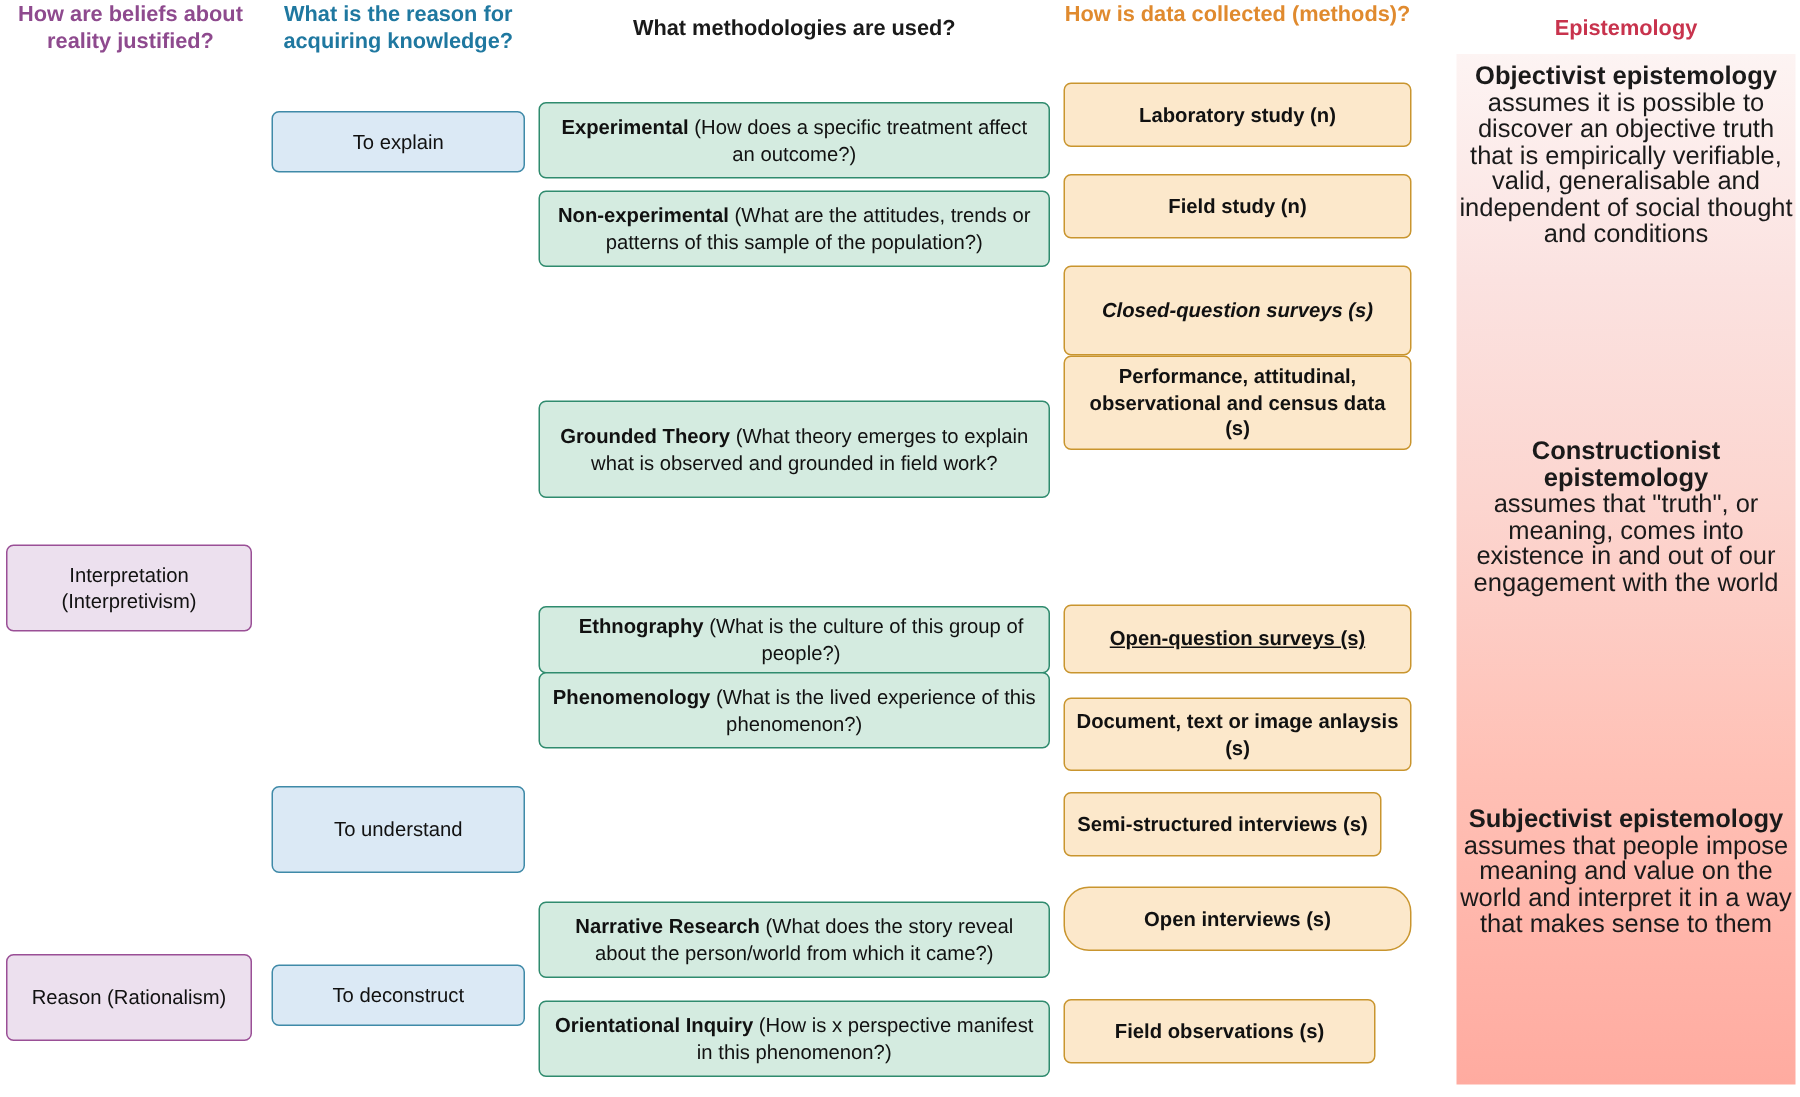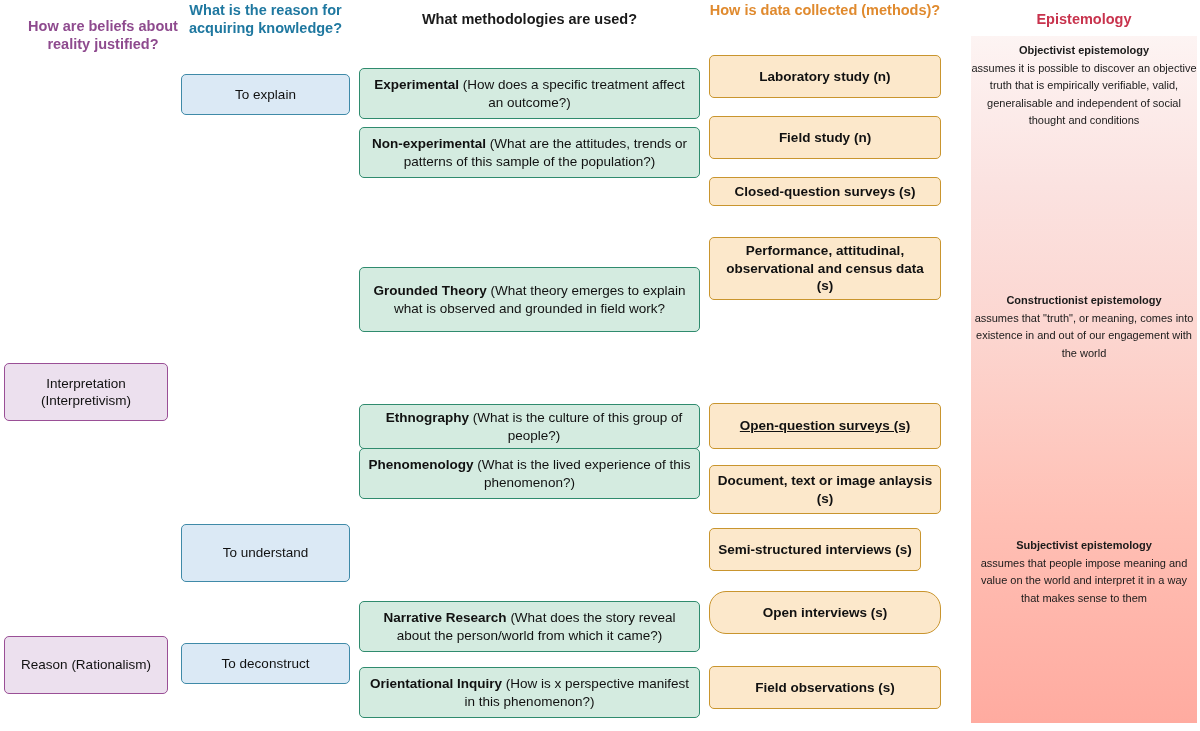--- a/index.html
+++ b/index.html
@@ -28,7 +28,7 @@
     font-size: 14.5px;
     line-height: 18px;
   }
-  #hdr-0 { left: 0px;   top: 17px;  width: 174px; color: #8e4a8e; margin-left: 16px; }
+  #hdr-0 { left: 0px;   top: 1px;  width: 174px; color: #8e4a8e; }
   #hdr-1 { left: 178px; top: 1px;  width: 175px; color: #1f78a0; }
   #hdr-2 { left: 357px; top: 10px; width: 345px; color: #1a1a1a; }
   #hdr-3 { left: 706px; top: 1px;  width: 238px; color: #e08a2e; }

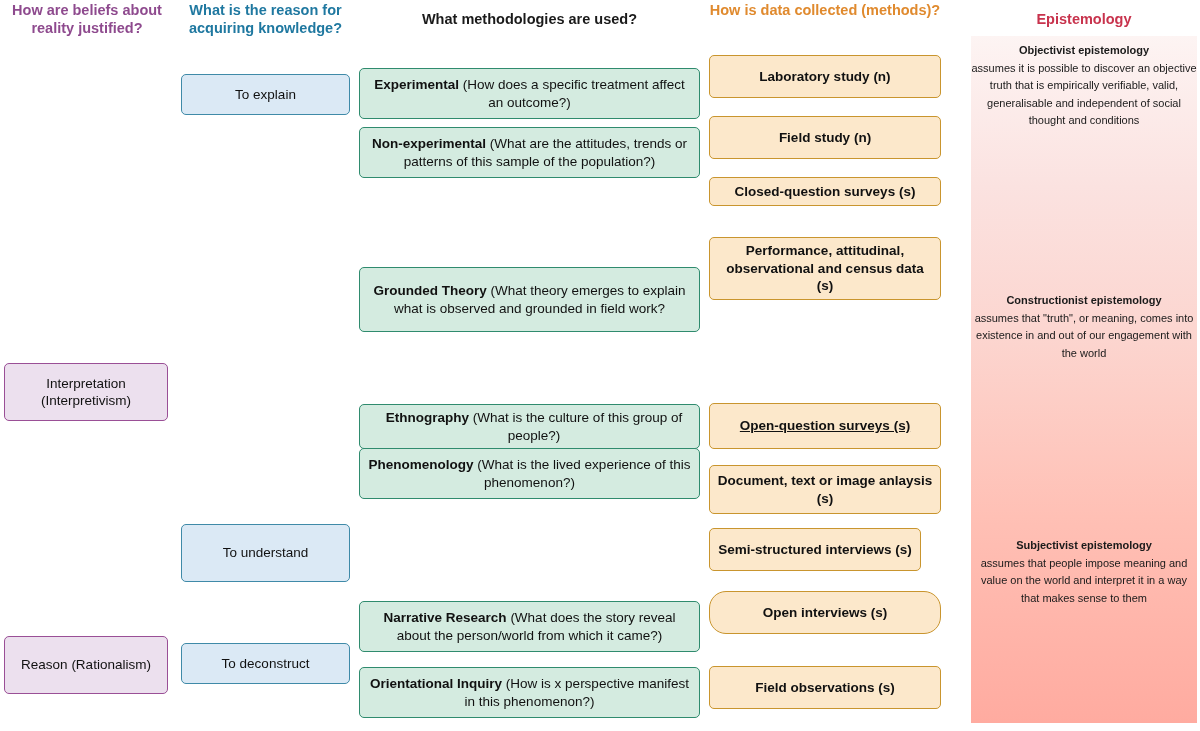--- a/index.html
+++ b/index.html
@@ -48,7 +48,7 @@
     left: 971px;
     width: 226px;
     text-align: center;
-    font-size: 11px;
+    font-size: 17px;
     line-height: 17.5px;
     color: #1a1a1a;
   }

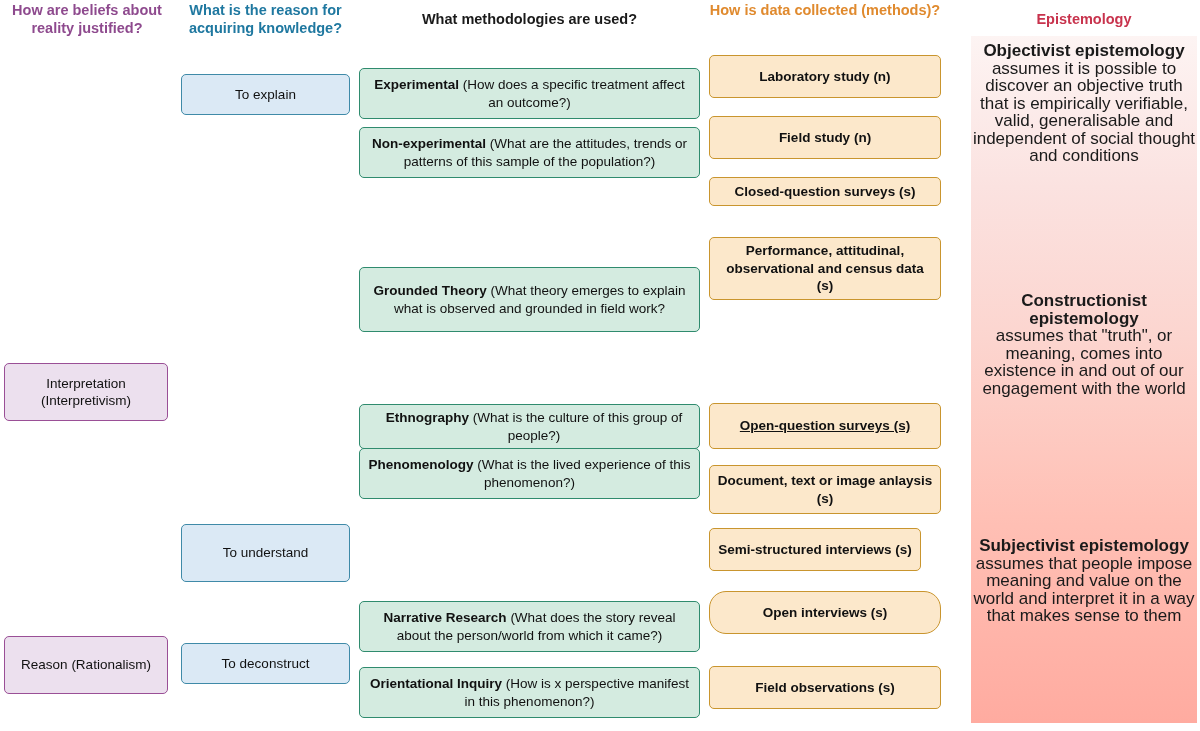--- a/index.html
+++ b/index.html
@@ -176,7 +176,7 @@
   <div class="node n-orange" style="left: 709px; top: 116px; width: 232px; height: 43px;">
     <span class="inner">Field study (n)</span>
   </div>
-  <div class="node n-orange" style="left: 709px; top: 177px; width: 232px; height: 29px;">
+  <div class="node n-orange" style="left: 709px; top: 177px; width: 232px; height: 60px; font-style: italic;">
     <span class="inner">Closed-question surveys (s)</span>
   </div>
   <div class="node n-orange" style="left: 709px; top: 237px; width: 232px; height: 63px;">

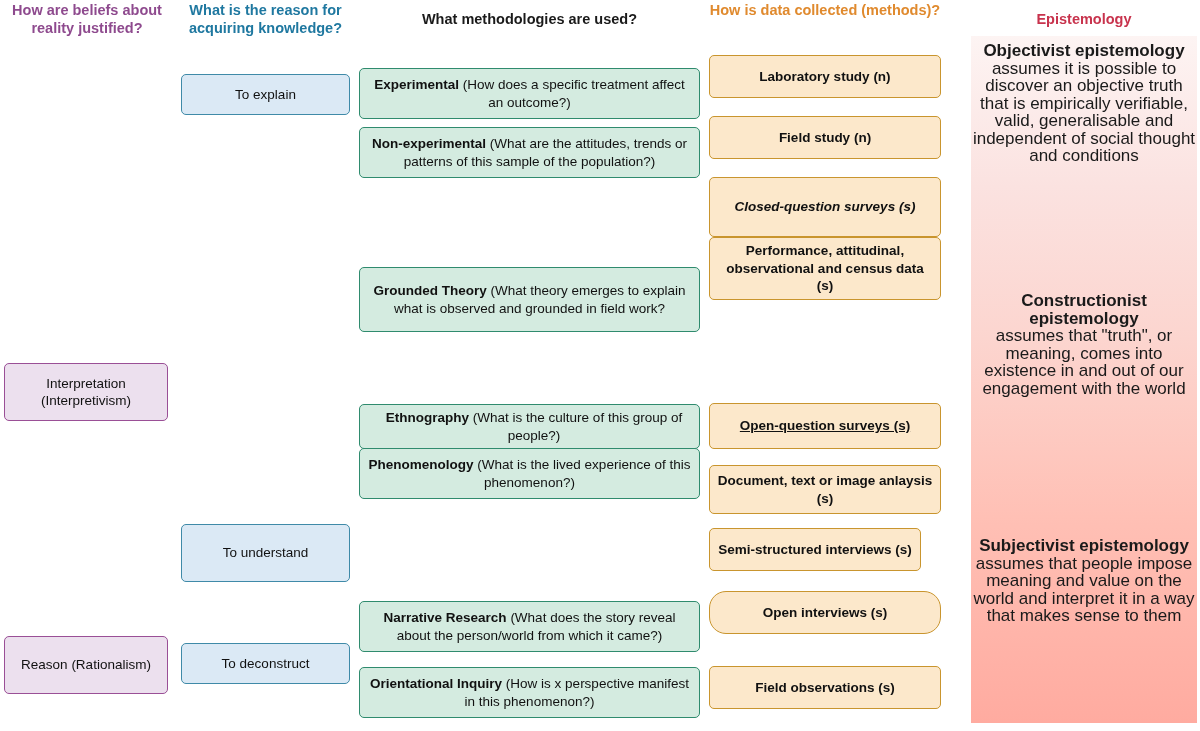--- a/index.html
+++ b/index.html
@@ -194,7 +194,7 @@
   <div class="node n-orange" style="left: 709px; top: 591px; width: 232px; height: 43px; border-radius: 17px;">
     <span class="inner">Open interviews (s)</span>
   </div>
-  <div class="node n-orange" style="left: 709px; top: 666px; width: 232px; height: 43px;">
+  <div class="node n-orange" style="left: 709px; top: 666px; width: 208px; height: 43px;">
     <span class="inner">Field observations (s)</span>
   </div>
 

